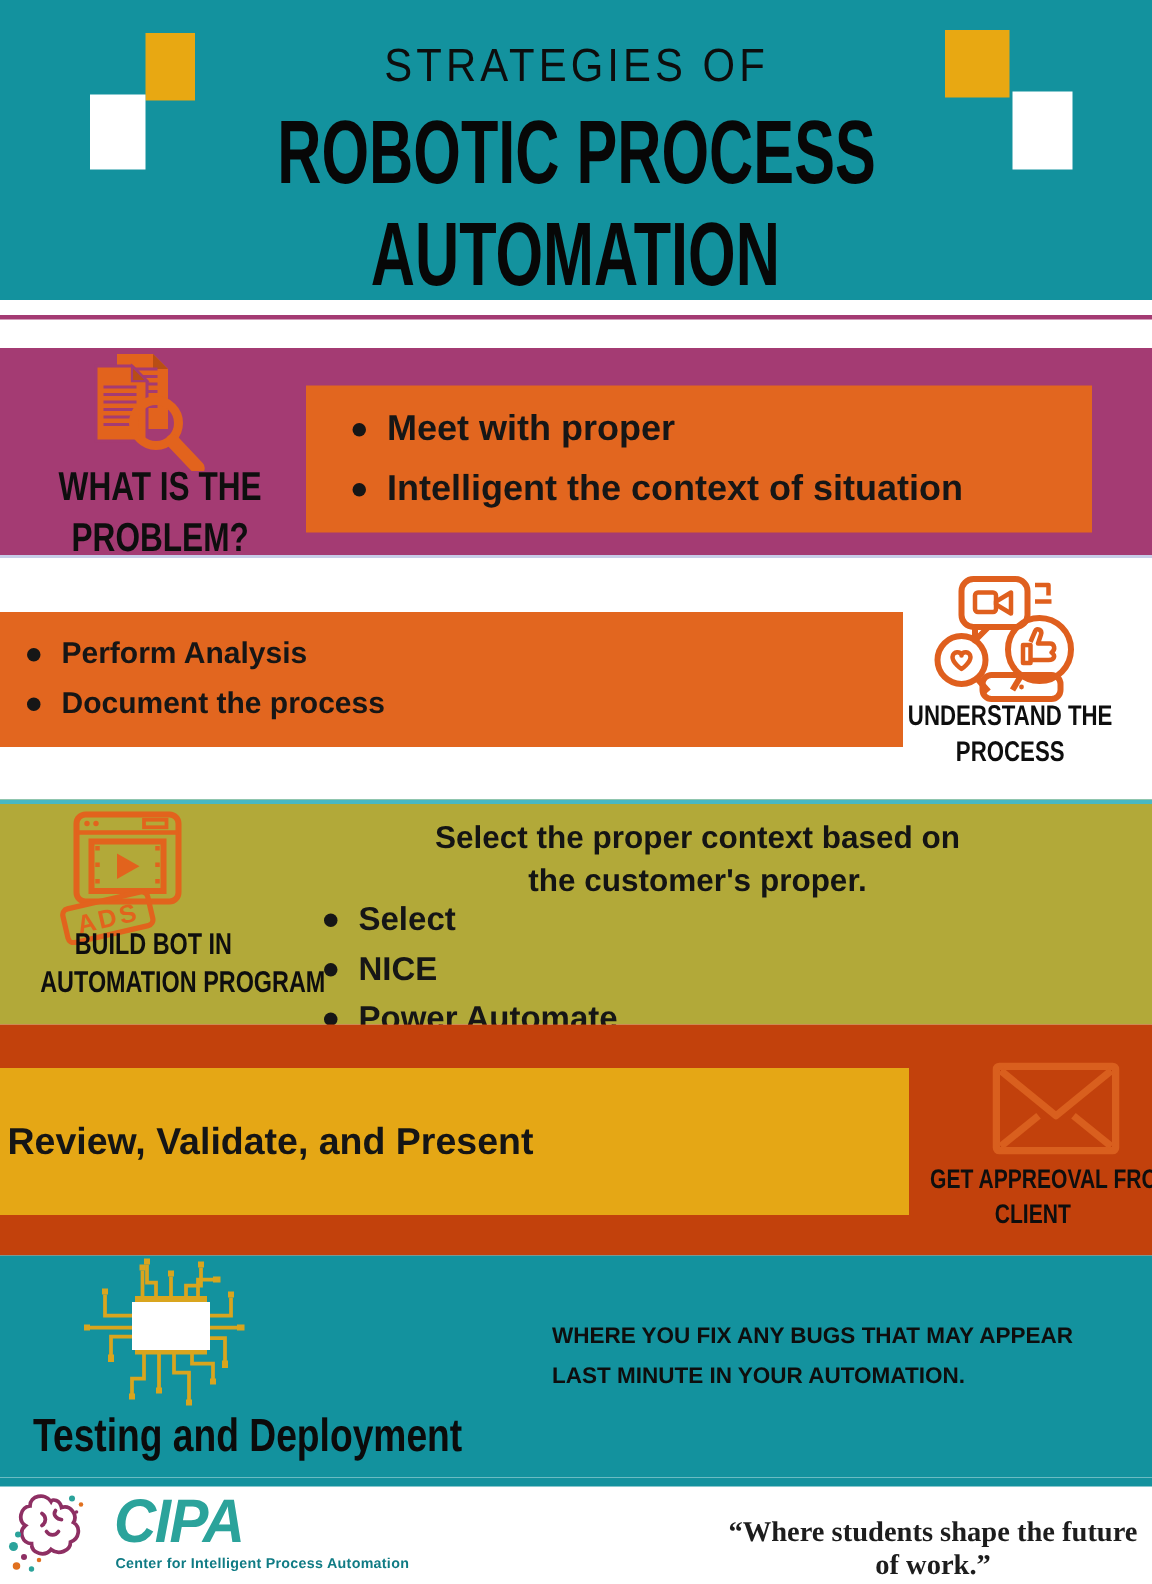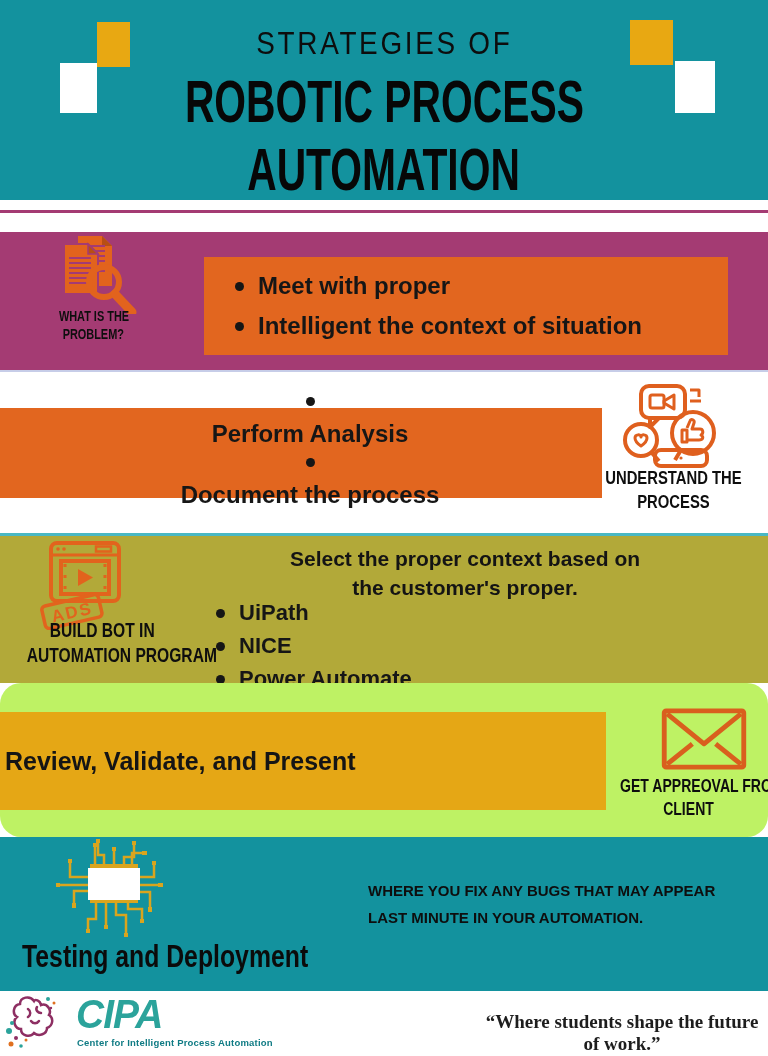--- a/index.html
+++ b/index.html
@@ -39,7 +39,7 @@
   #sec1-box { left:204px; top:25px; width:524px; height:98px; background:var(--orange,#e2661f);
               display:flex; flex-direction:column; justify-content:center; gap:12px; padding-left:31px; }
   #sec1-box .b-row { font-size:24px; }
-  #sec1-label { left:1px; top:76px; width:185px; font-size:14px; }
+  #sec1-label { left:14px; top:76px; width:185px; font-size:27px; }
   #sec1-icon { left:42px; top:2px; }
 
   

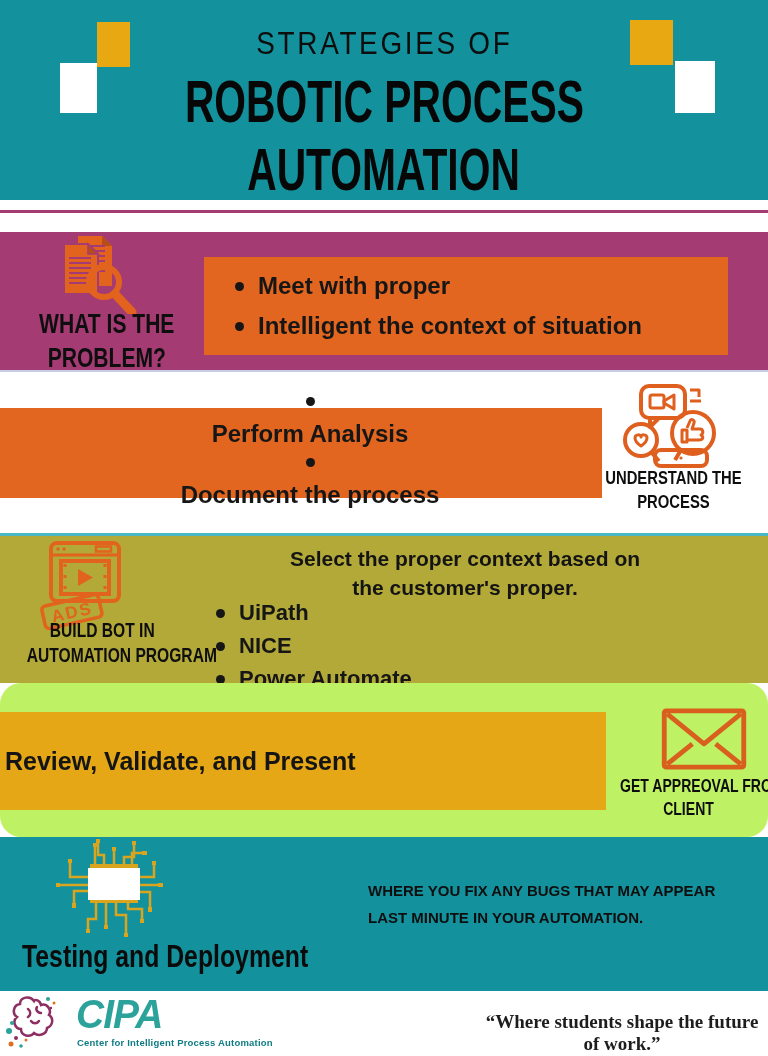--- a/index.html
+++ b/index.html
@@ -46,7 +46,7 @@
   #sec2 { top:372px; height:161px; background:#ffffff; }
   #sec2-box { left:0; top:36px; width:602px; height:90px; background:var(--orange,#e2661f);
               display:flex; flex-direction:column; justify-content:center; gap:10px; padding-left:18px; }
-  #sec2-box .b-row { font-size:24px;flex-direction:column; }
+  #sec2-box .b-row { font-size:20px; }
   #sec2-icon { left:620px; top:12px; }
   #sec2-label { left:585px; top:94px; width:176px; font-size:19px; }
 

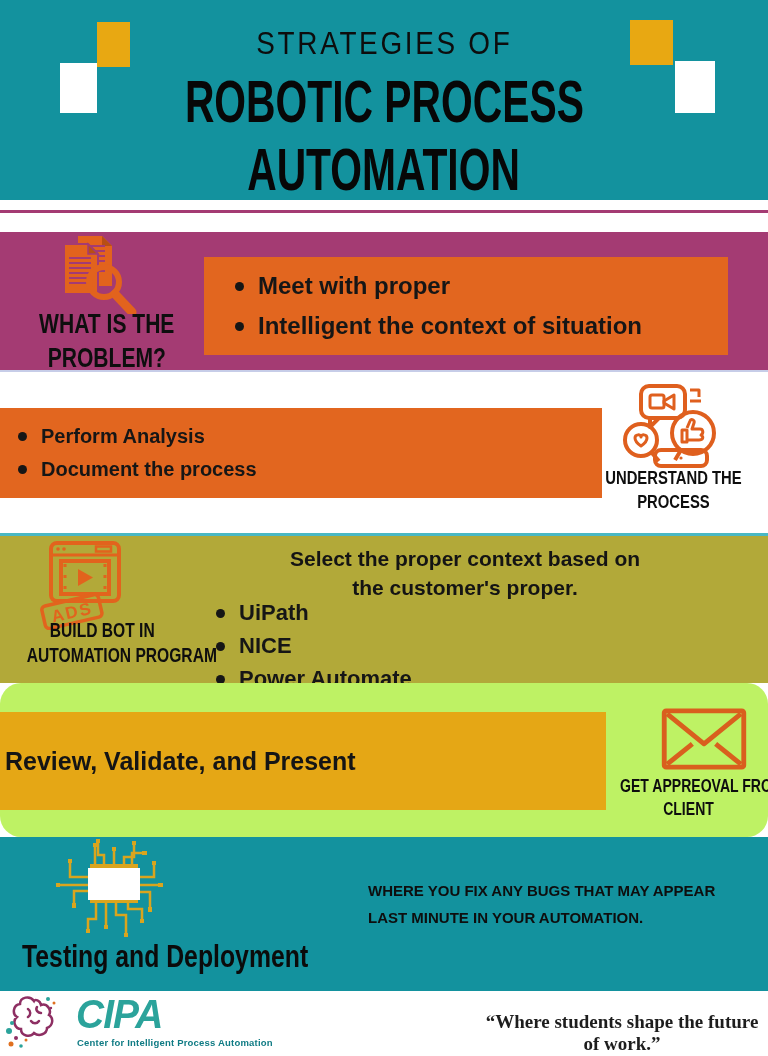--- a/index.html
+++ b/index.html
@@ -233,7 +233,7 @@
     <div id="sec3-bullets" class="abs">
       <div class="b-row">
         <span class="b-dot"></span>
-        <span>UiPath</span>
+        <span>Select</span>
       </div>
       <div class="b-row">
         <span class="b-dot"></span>

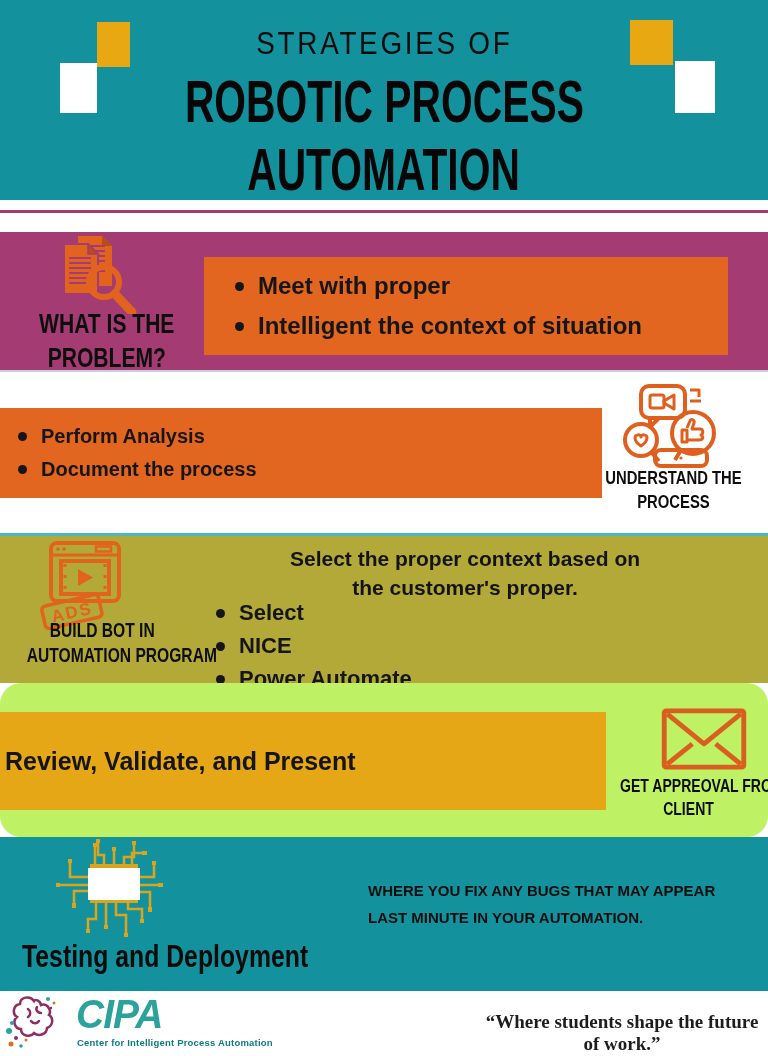--- a/index.html
+++ b/index.html
@@ -60,7 +60,7 @@
   #sec3-bullets .b-row { font-size:22px; }
 
   
-  #sec4 { top:683px; height:154px; background:#bef264;border-radius:21px; }
+  #sec4 { top:683px; height:154px; background:#c2410c; }
   #sec4-box { left:0; top:29px; width:606px; height:98px; background:var(--gold,#e5a715);
               display:flex; align-items:center; padding-left:5px; }
   #sec4-text { font-size:25px; font-weight:700; color:#151515; }

